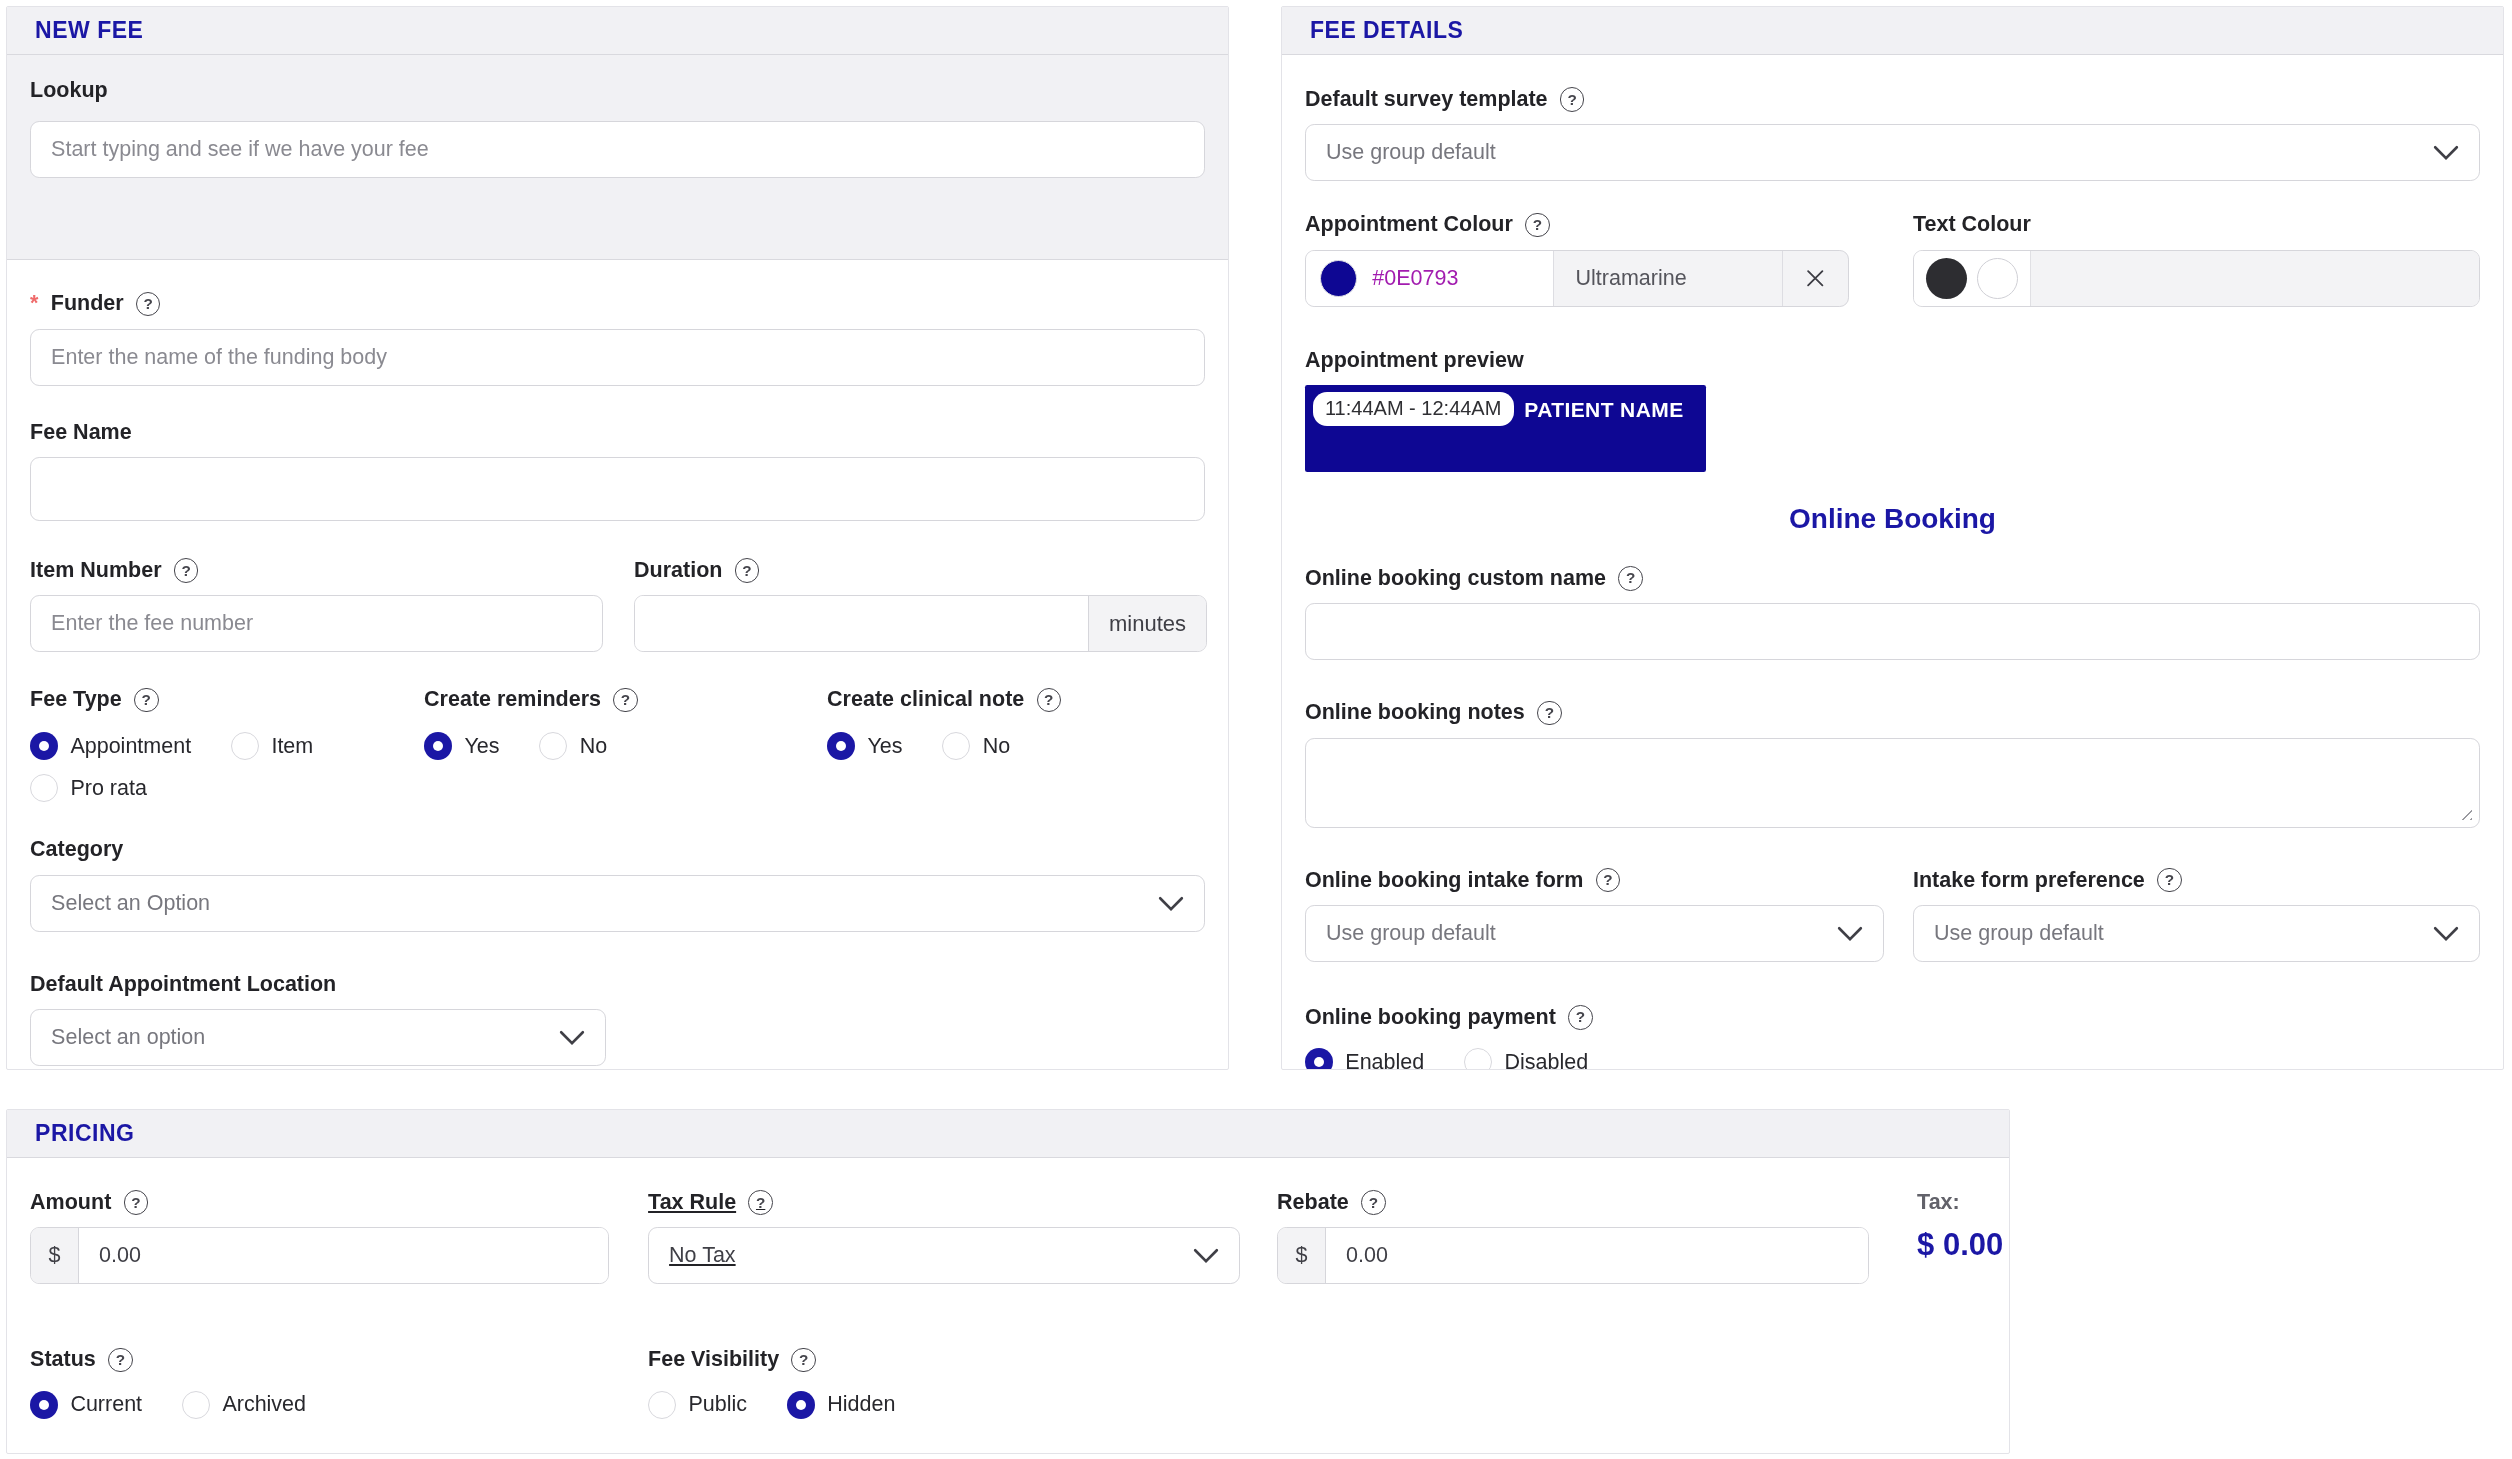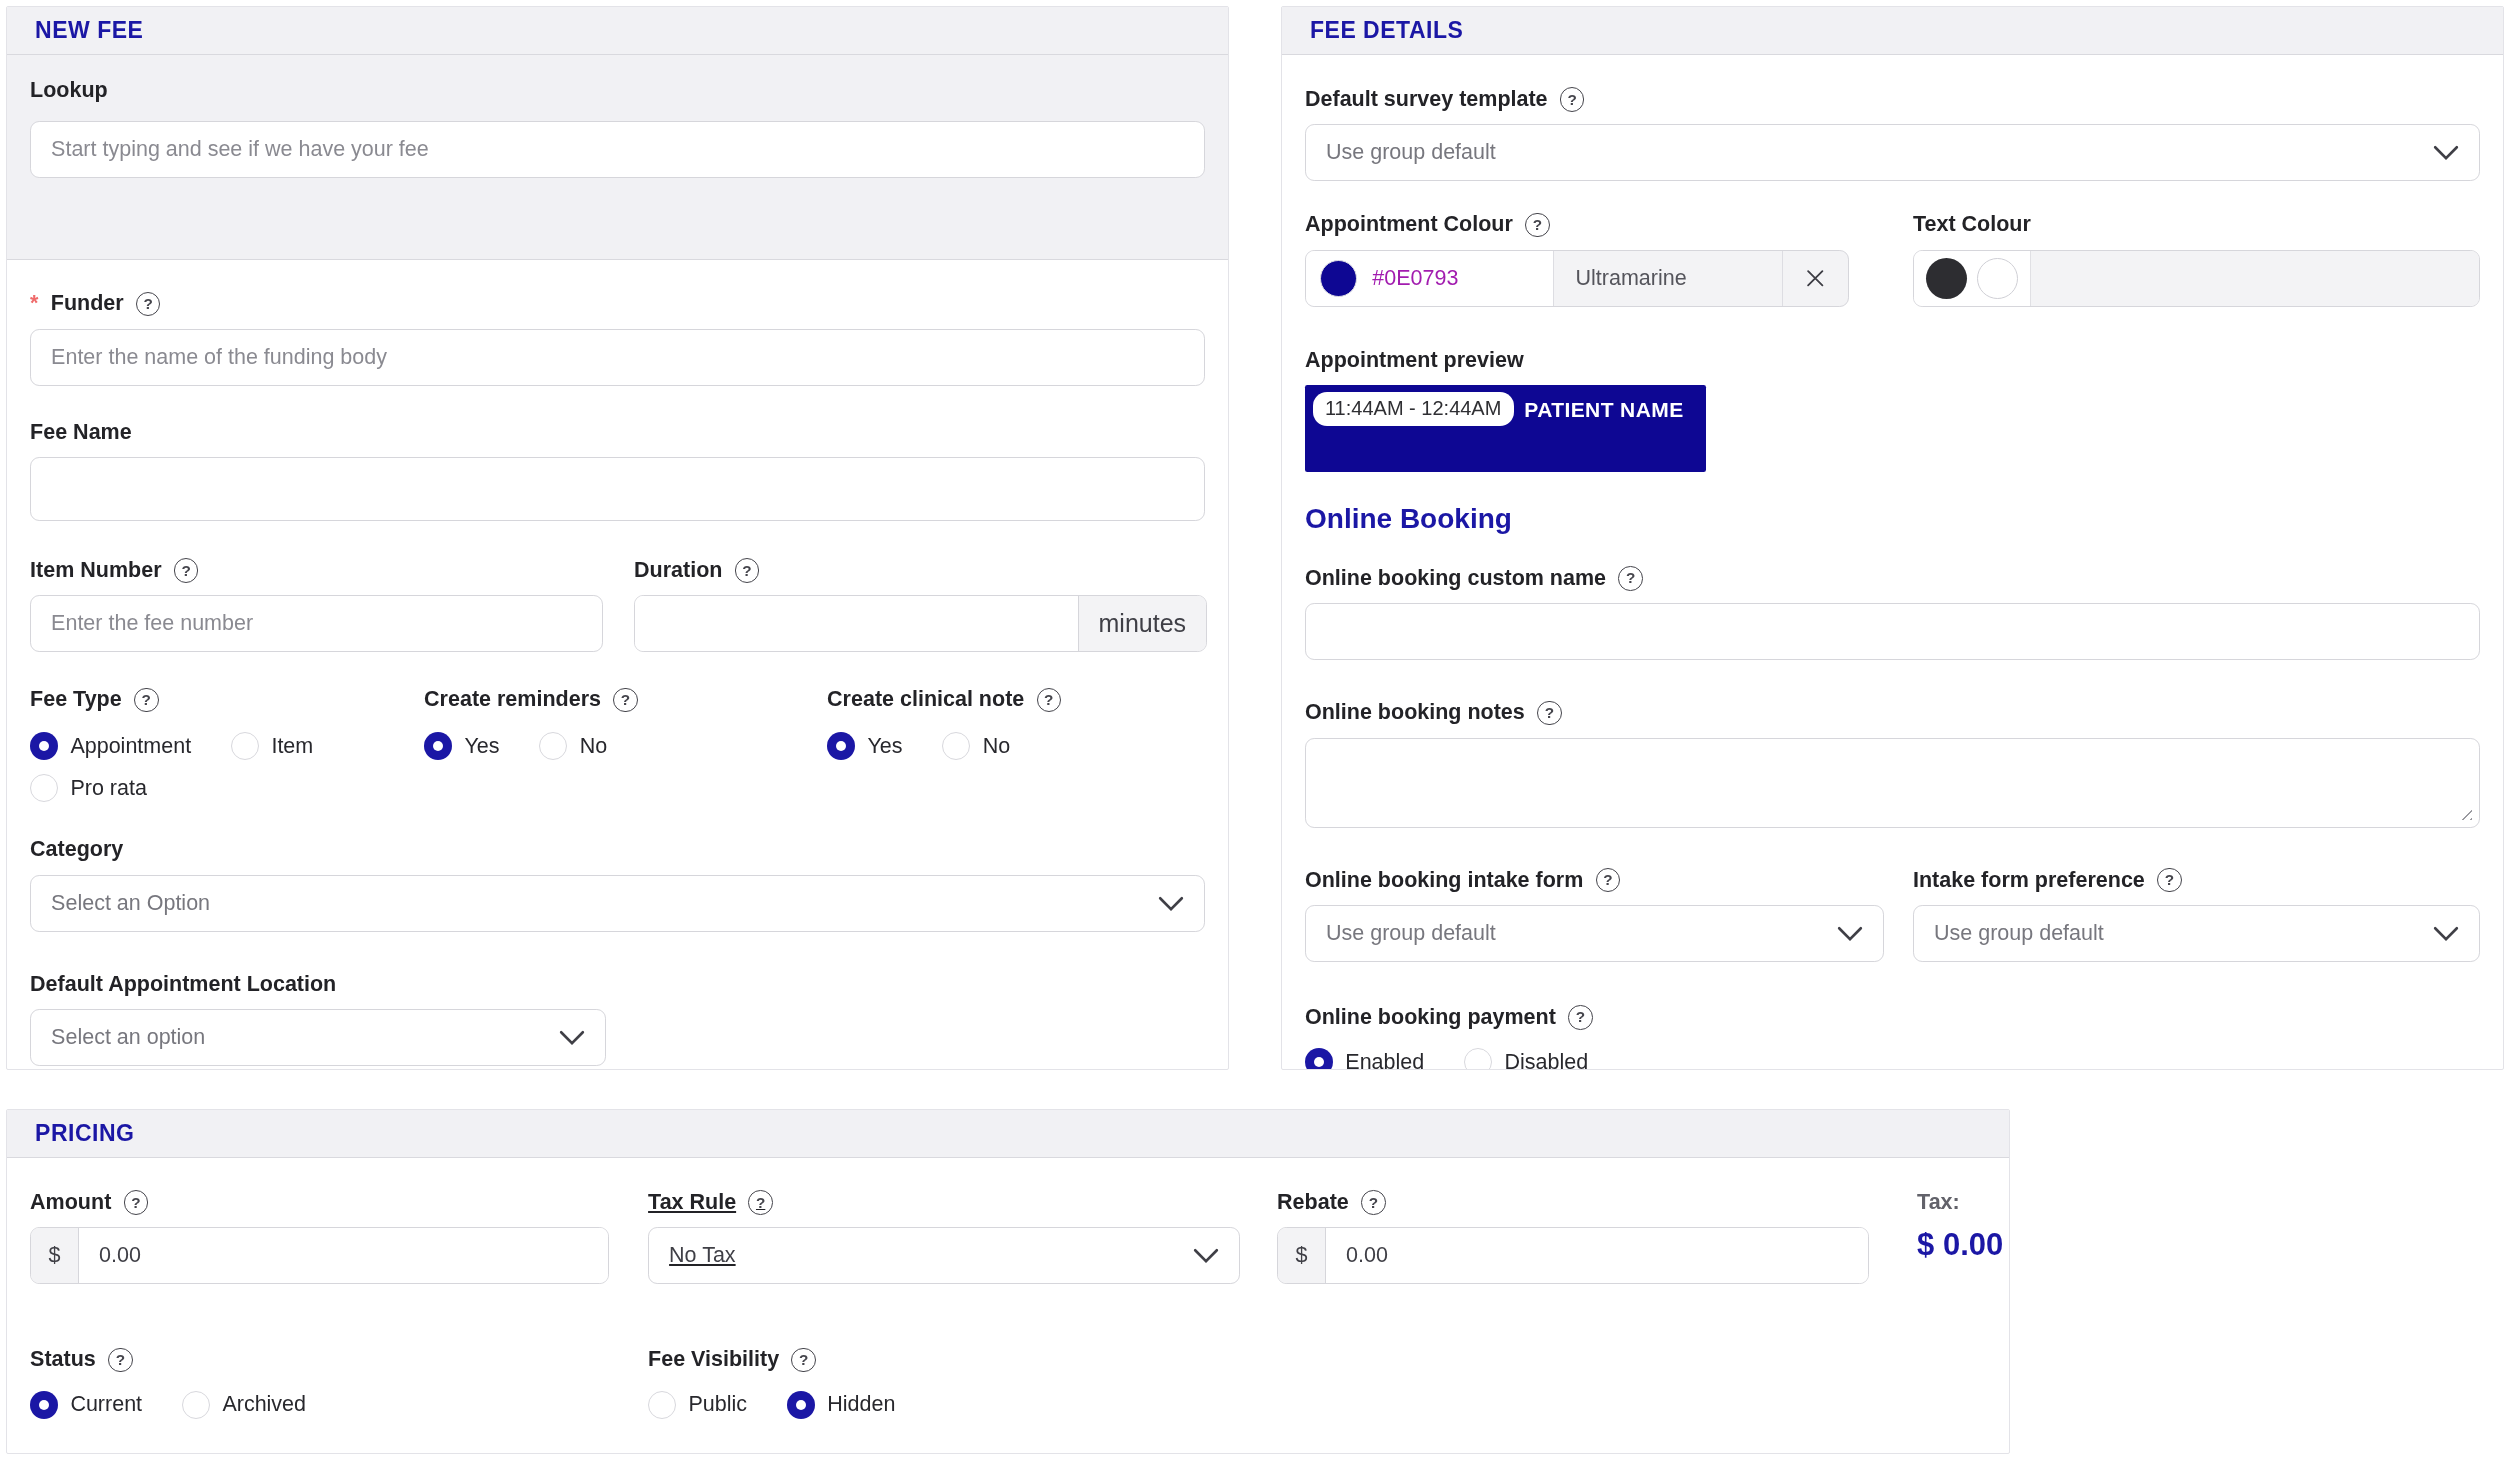--- a/index.html
+++ b/index.html
@@ -164,7 +164,7 @@
     color: #fff; font-weight: 700; font-size: 21px; letter-spacing: 0.4px; white-space: nowrap;
   }
 
-  .ob-heading { font-size: 28px; font-weight: 700; color: #1b17a5; }
+  .ob-heading { font-size: 28px; font-weight: 700; color: #1b17a5; text-align: center; }
 
   textarea.notes {
     width: 100%; height: 90px; resize: none;

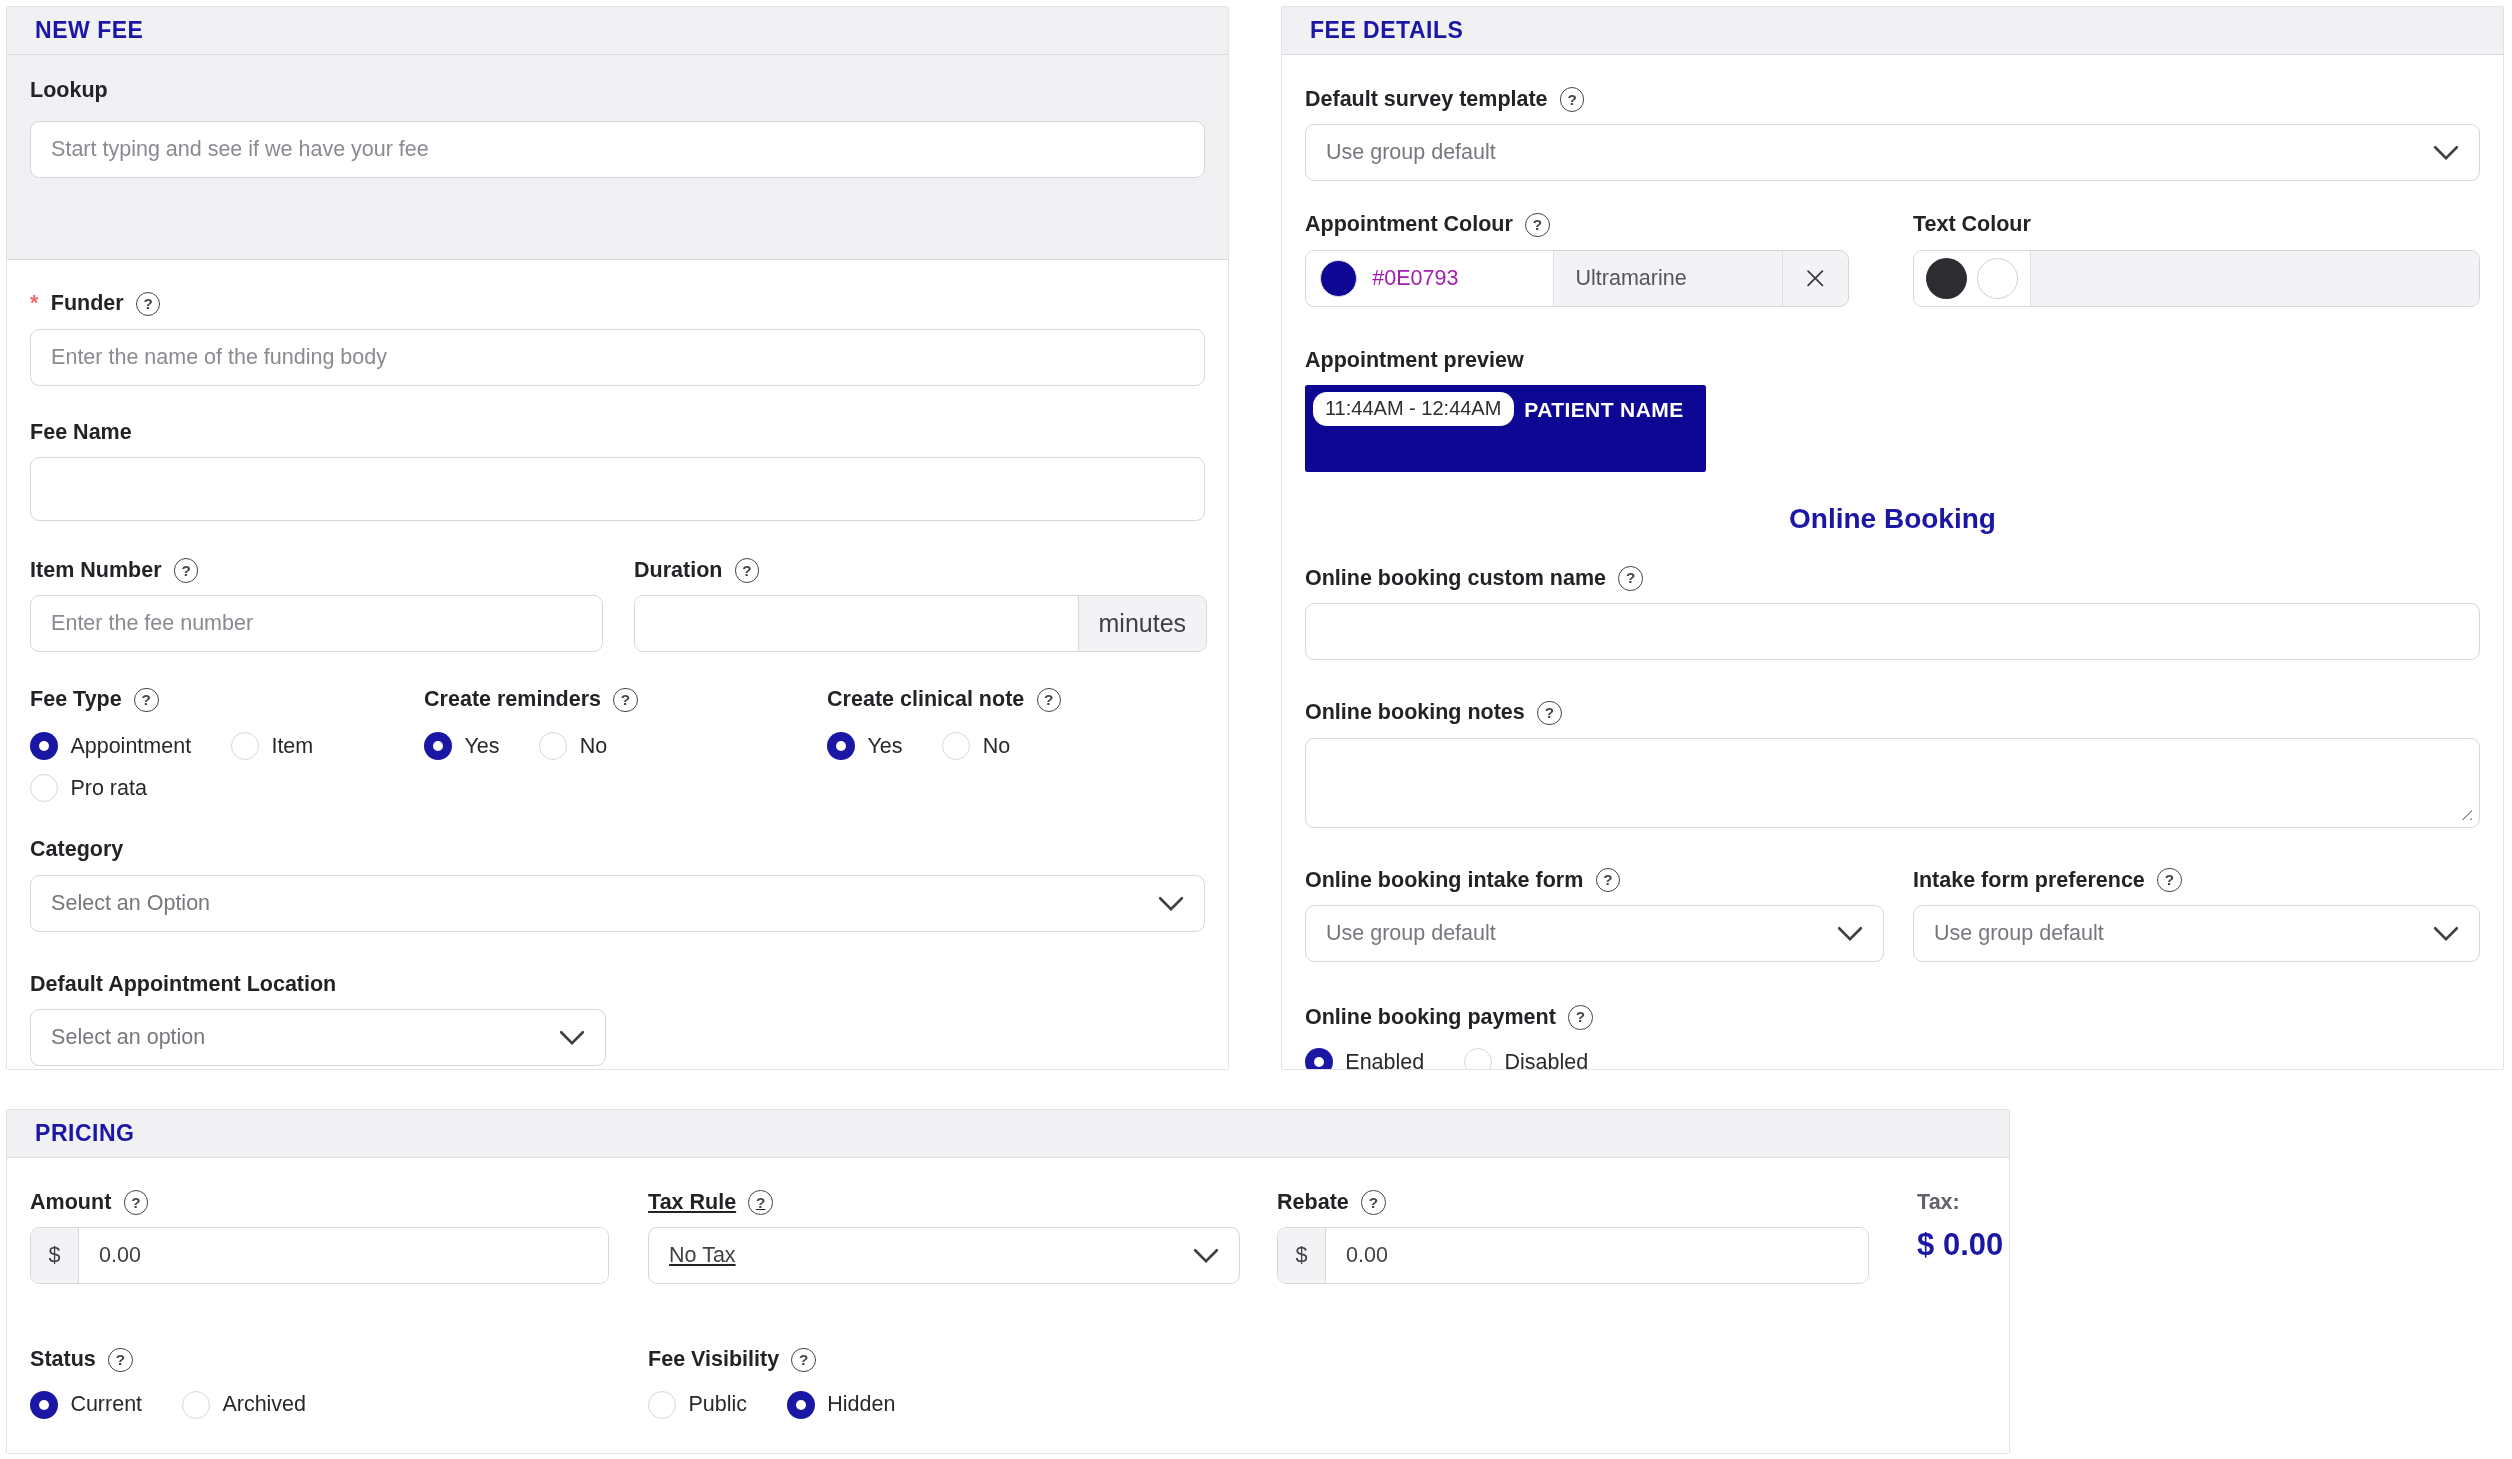--- a/index.html
+++ b/index.html
@@ -74,7 +74,7 @@
   .affix .suffix {
     background: #f3f3f5; border-left: 1.5px solid #d6d6db;
     display: flex; align-items: center; padding: 0 20px;
-    font-size: 25px; color: #3f3f46;
+    font-size: 22px; color: #3f3f46;
   }
   .affix .prefix {
     background: #f3f3f5; border-right: 1.5px solid #d6d6db;

